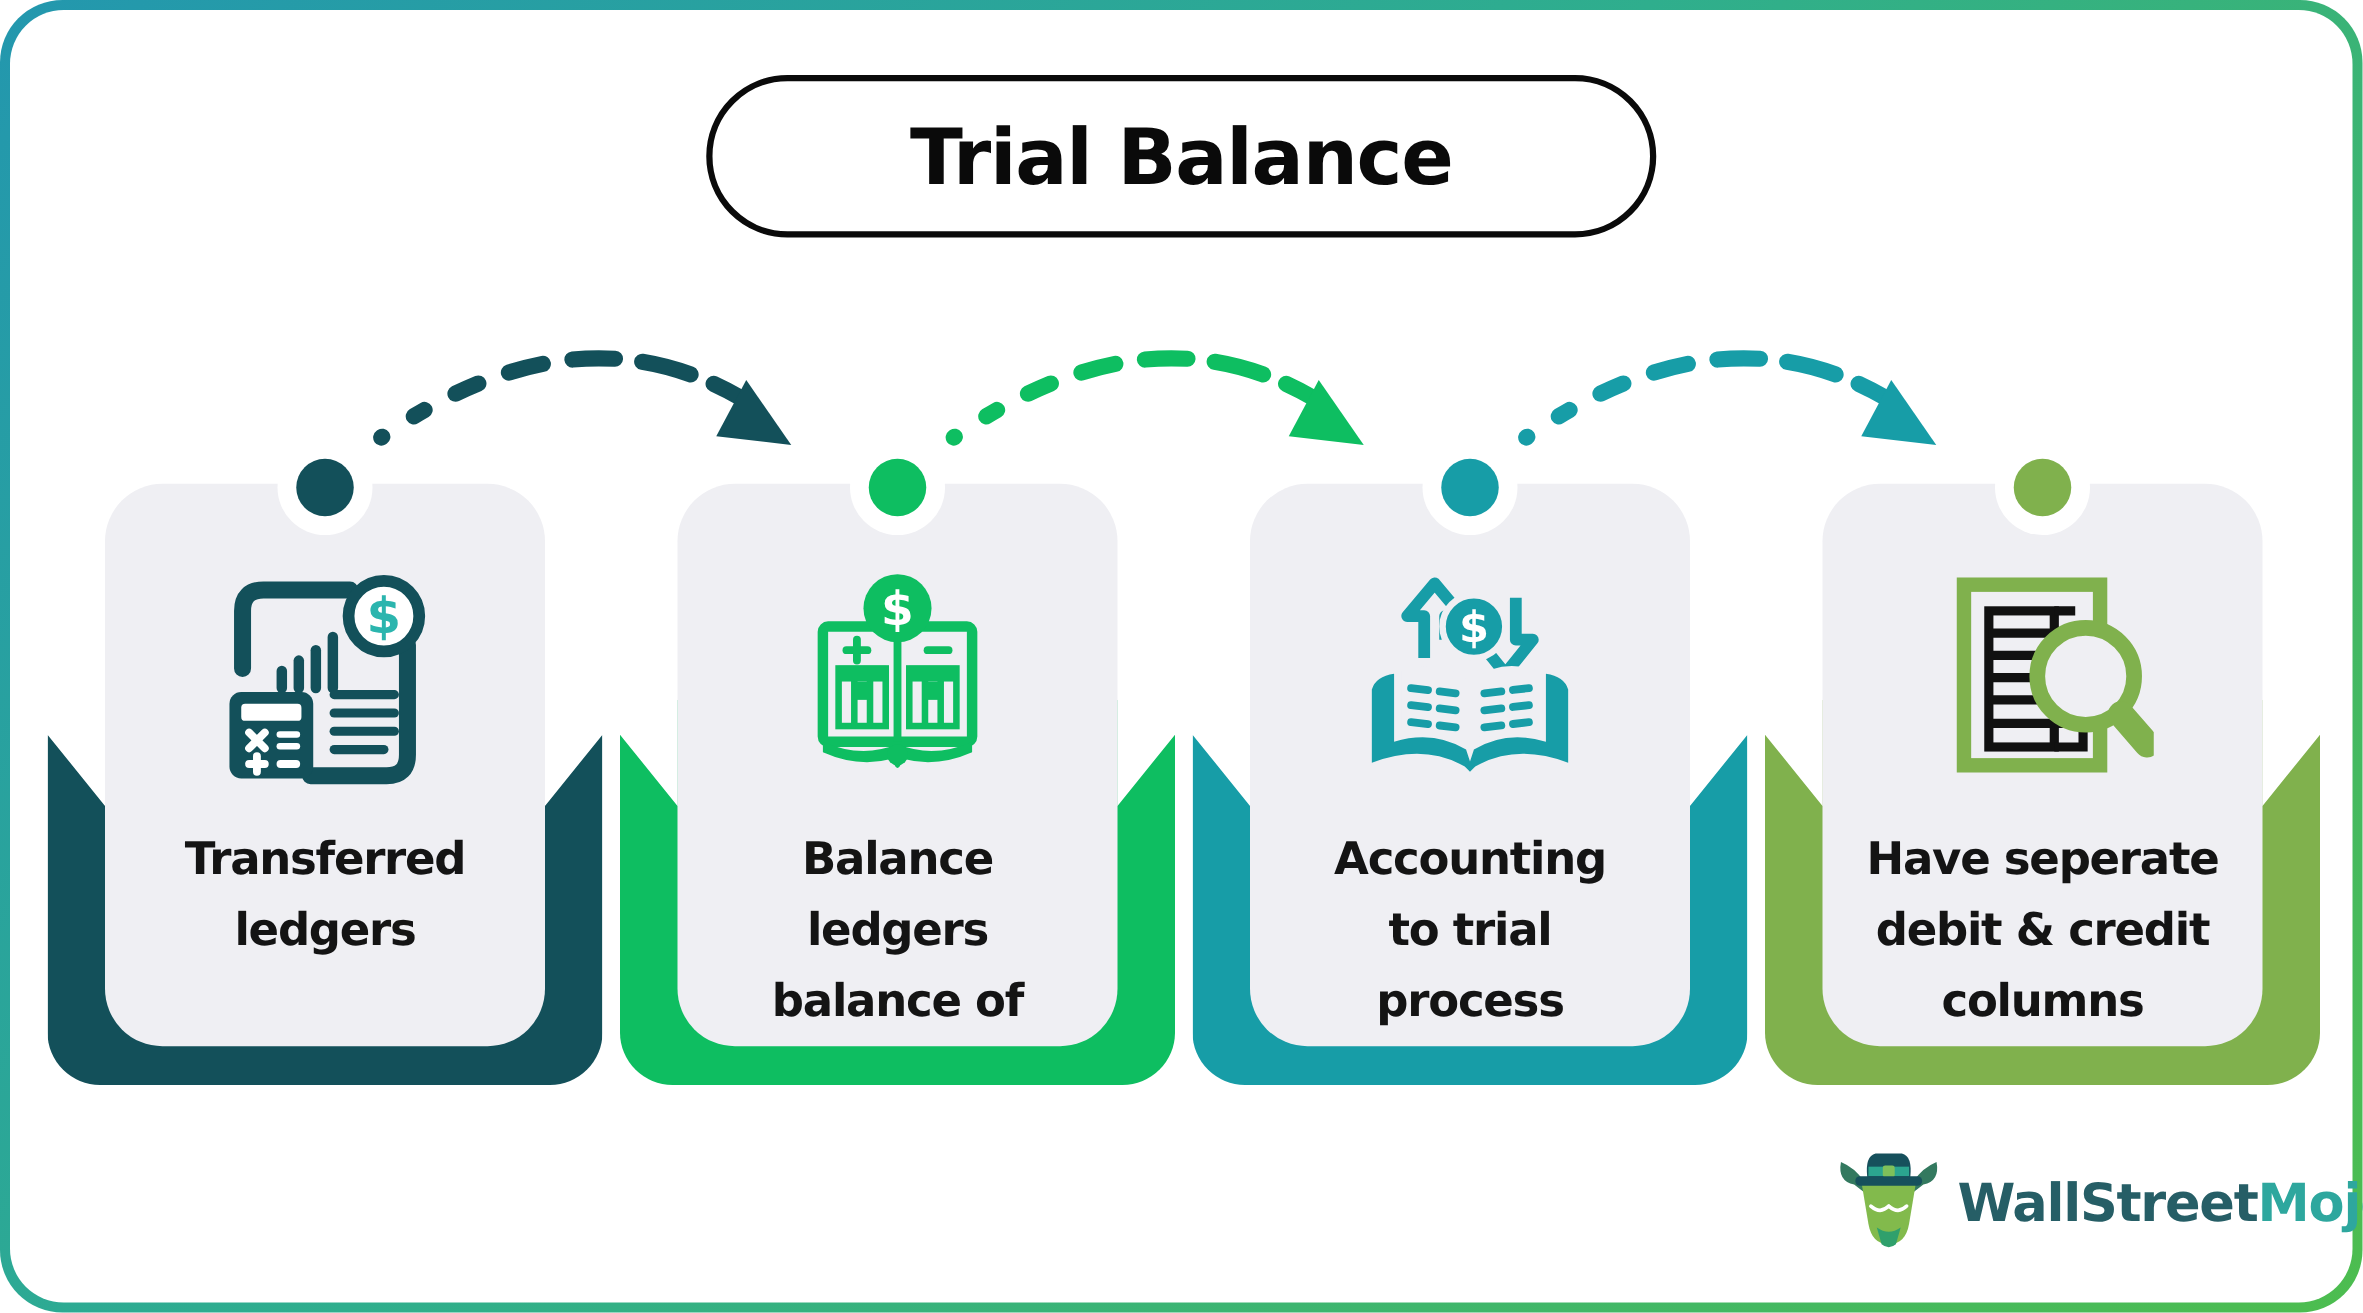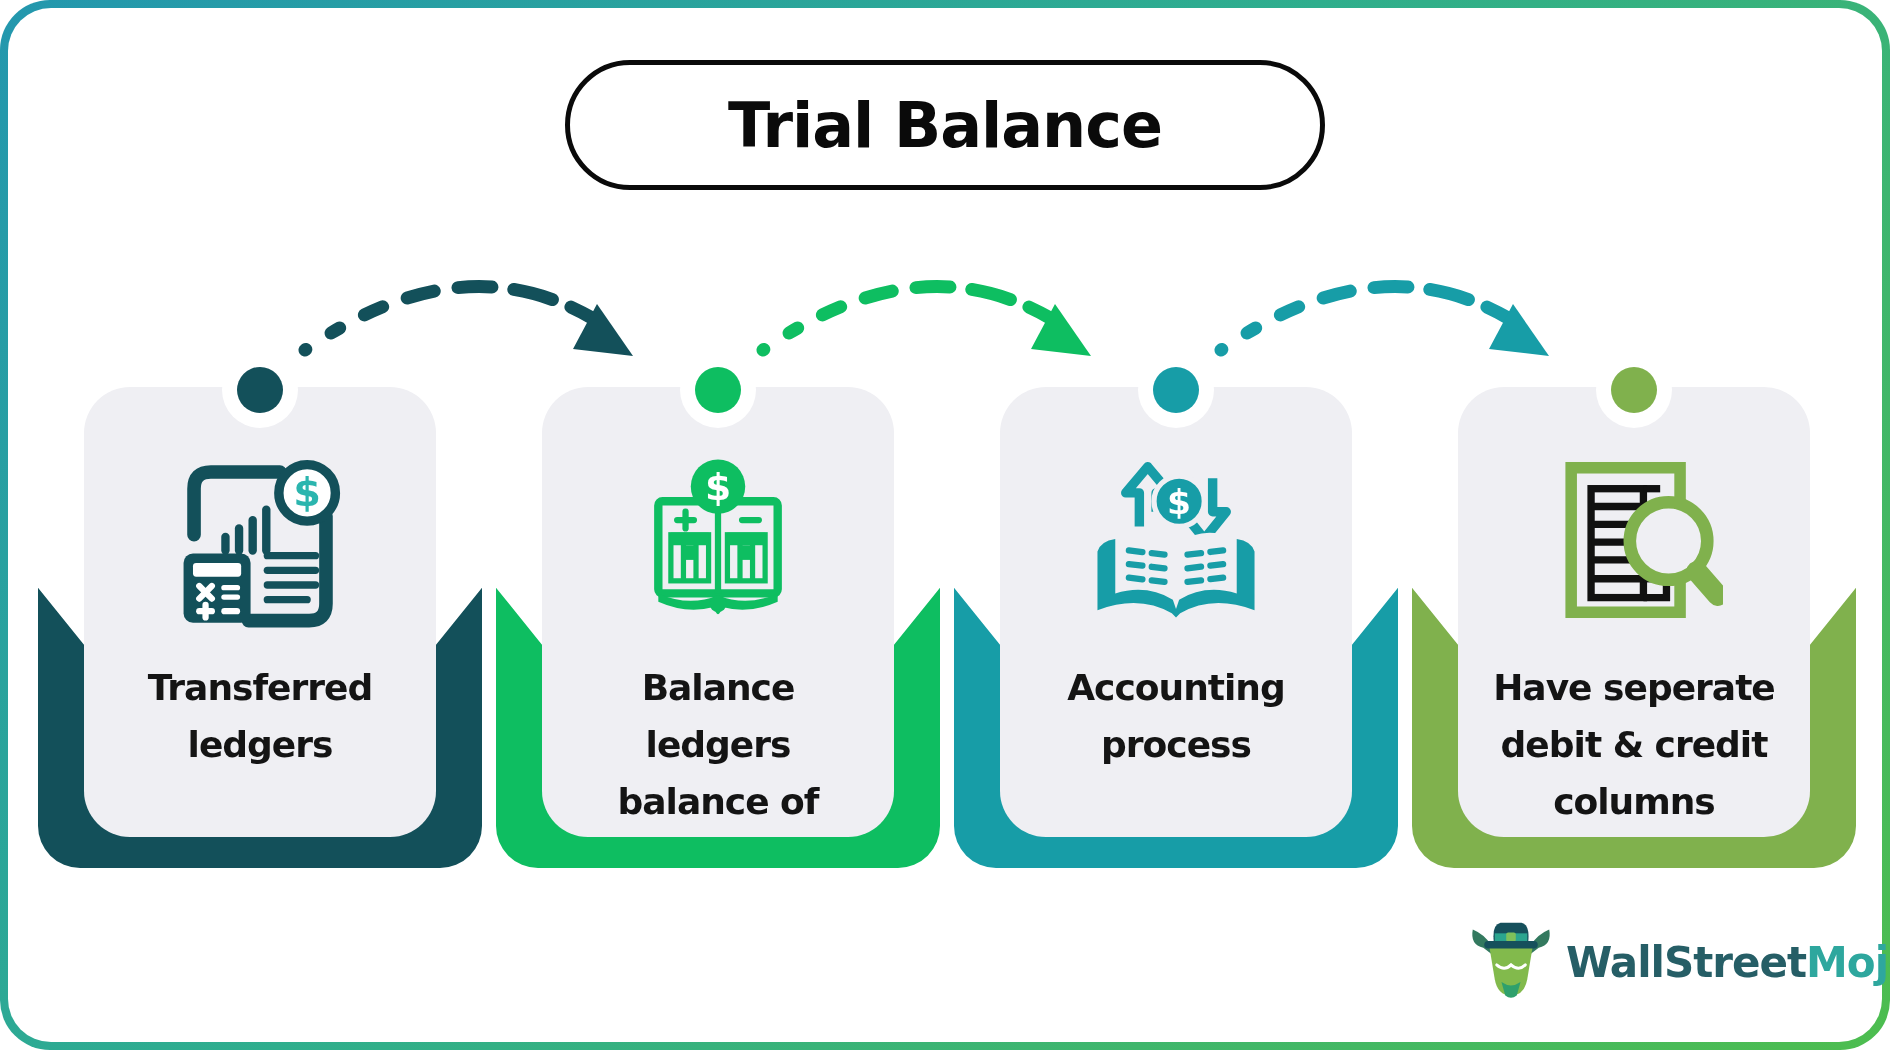--- a/index.html
+++ b/index.html
@@ -178,6 +178,7 @@
     </div>
     <div class="card-label">
       <div>Accounting</div>
+      <div>to trial</div>
       <div>process</div>
     </div>
   </div>

